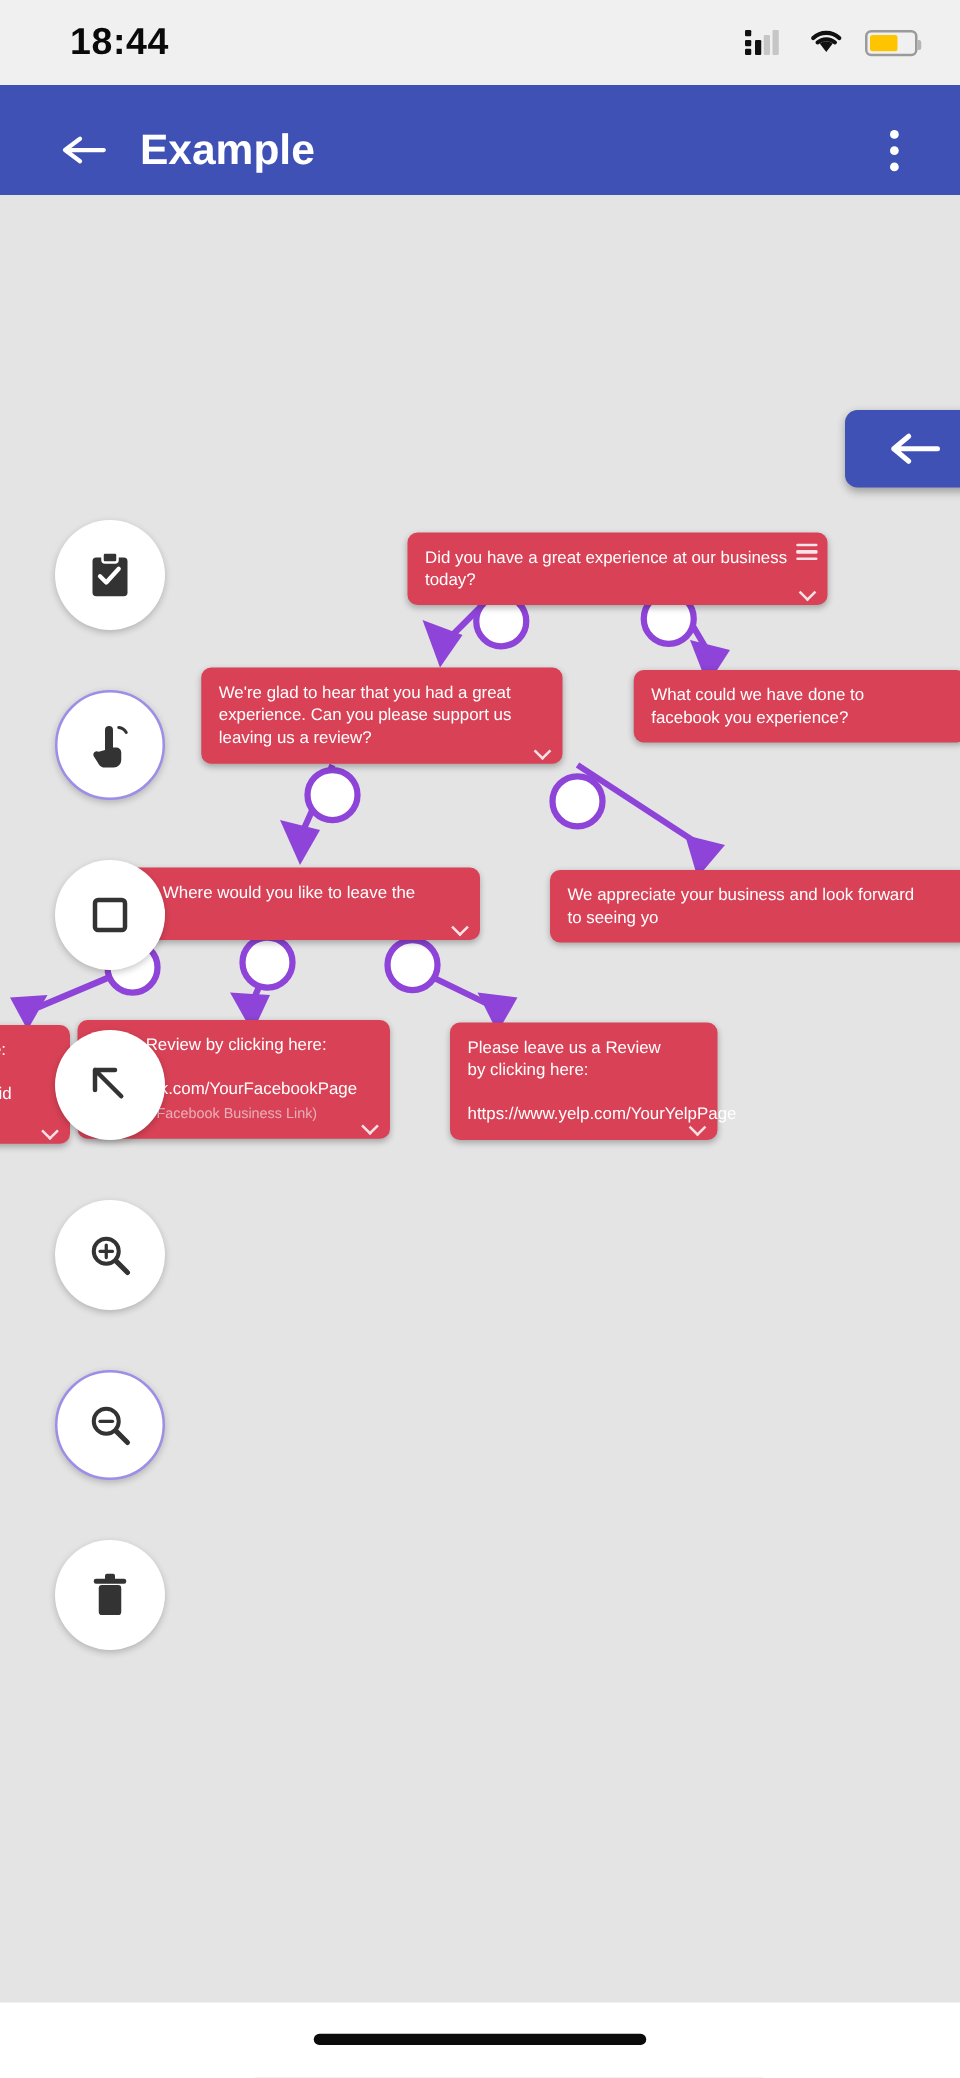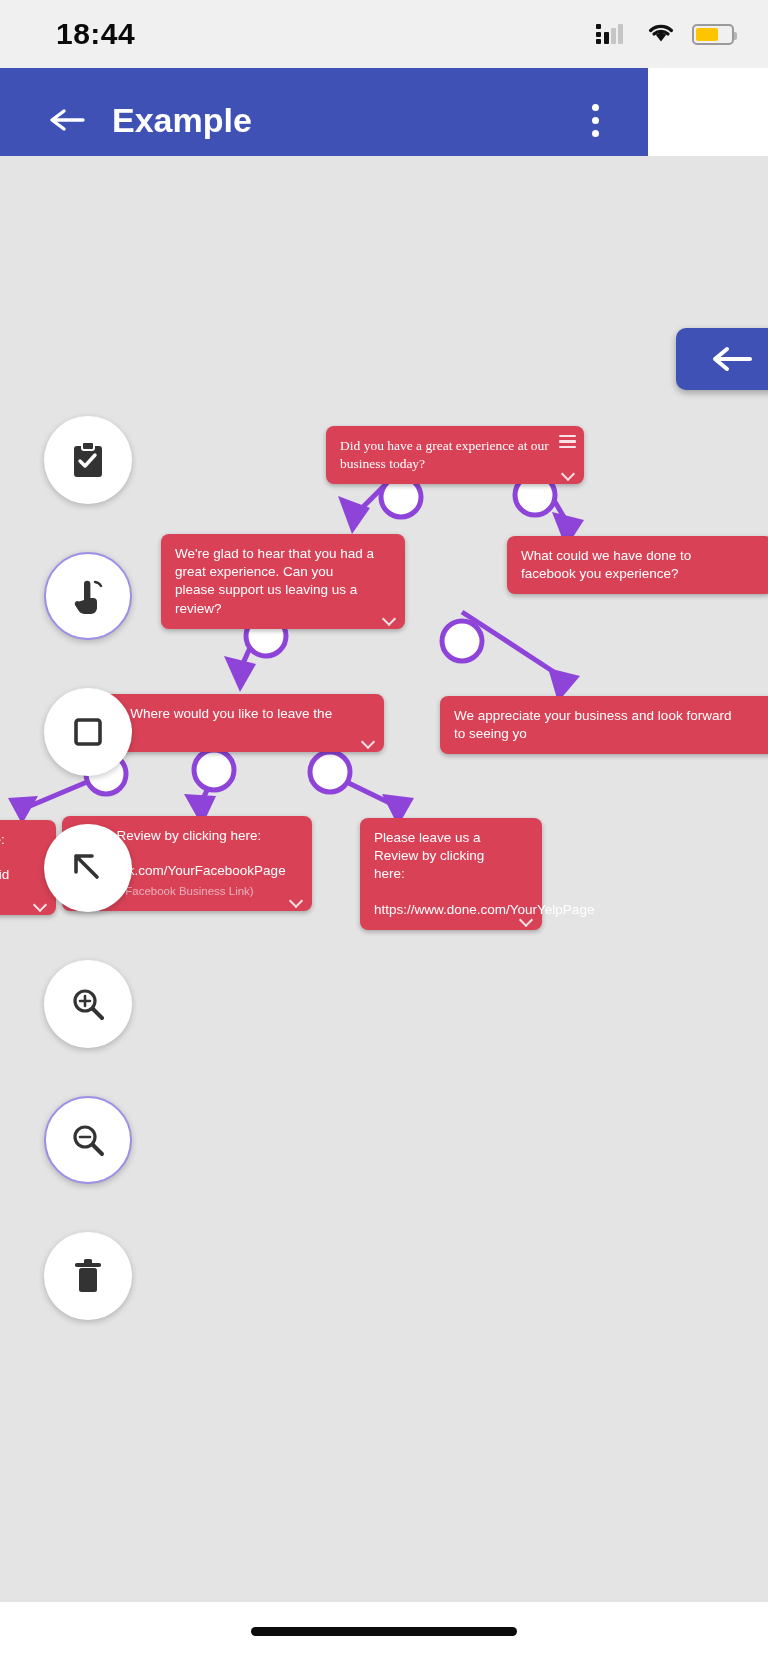--- a/index.html
+++ b/index.html
@@ -37,7 +37,7 @@
 
   
   #app-bar{
-    position:absolute; left:0; top:68px; width:648px; height:88px;
+    position:absolute; left:0; top:68px; width:768px; height:88px;
     background:#3F51B5; display:flex; align-items:center;
     padding:16px 30px 0 44px;
   }

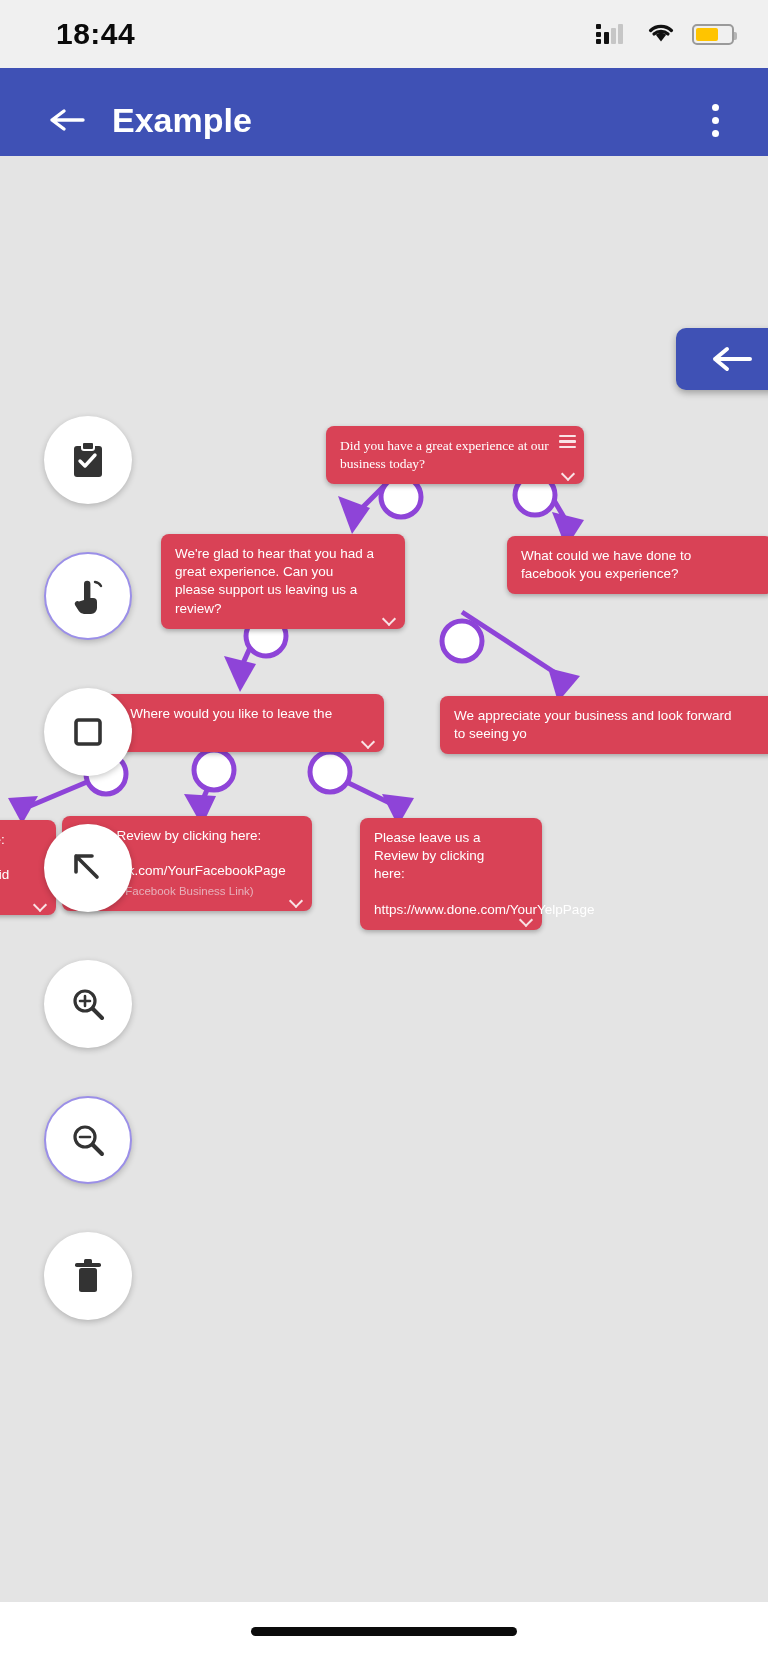--- a/index.html
+++ b/index.html
@@ -199,7 +199,7 @@
     </g>
   </svg>
 
-  <div class="node" style="left:326px; top:270px; width:258px;font-family:Liberation Serif, serif;">
+  <div class="node" style="left:326px; top:270px; width:336px;">
     <span>Did you have a great experience at our business today?</span>
     <span class="listicon">
         <i></i>

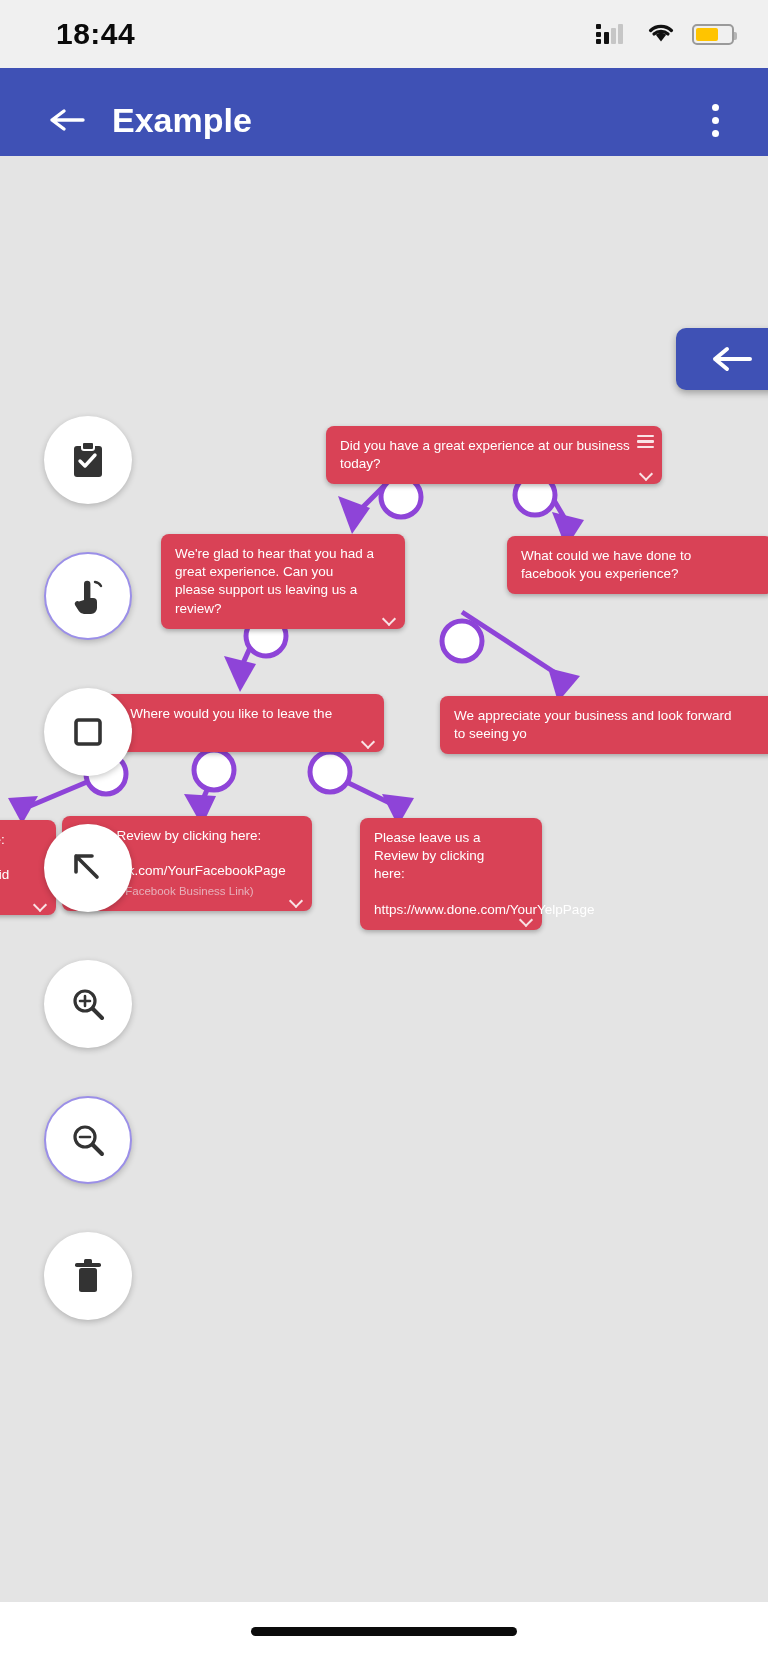--- a/index.html
+++ b/index.html
@@ -209,7 +209,7 @@
     <span class="chev"></span>
   </div>
 
-  <div class="node" style="left:161px; top:378px; width:244px;">
+  <div class="node" style="left:161px; top:378px; width:289px;">
     <span>We're glad to hear that you had a great experience. Can you please support us leaving us a review?</span>
     <span class="chev"></span>
   </div>

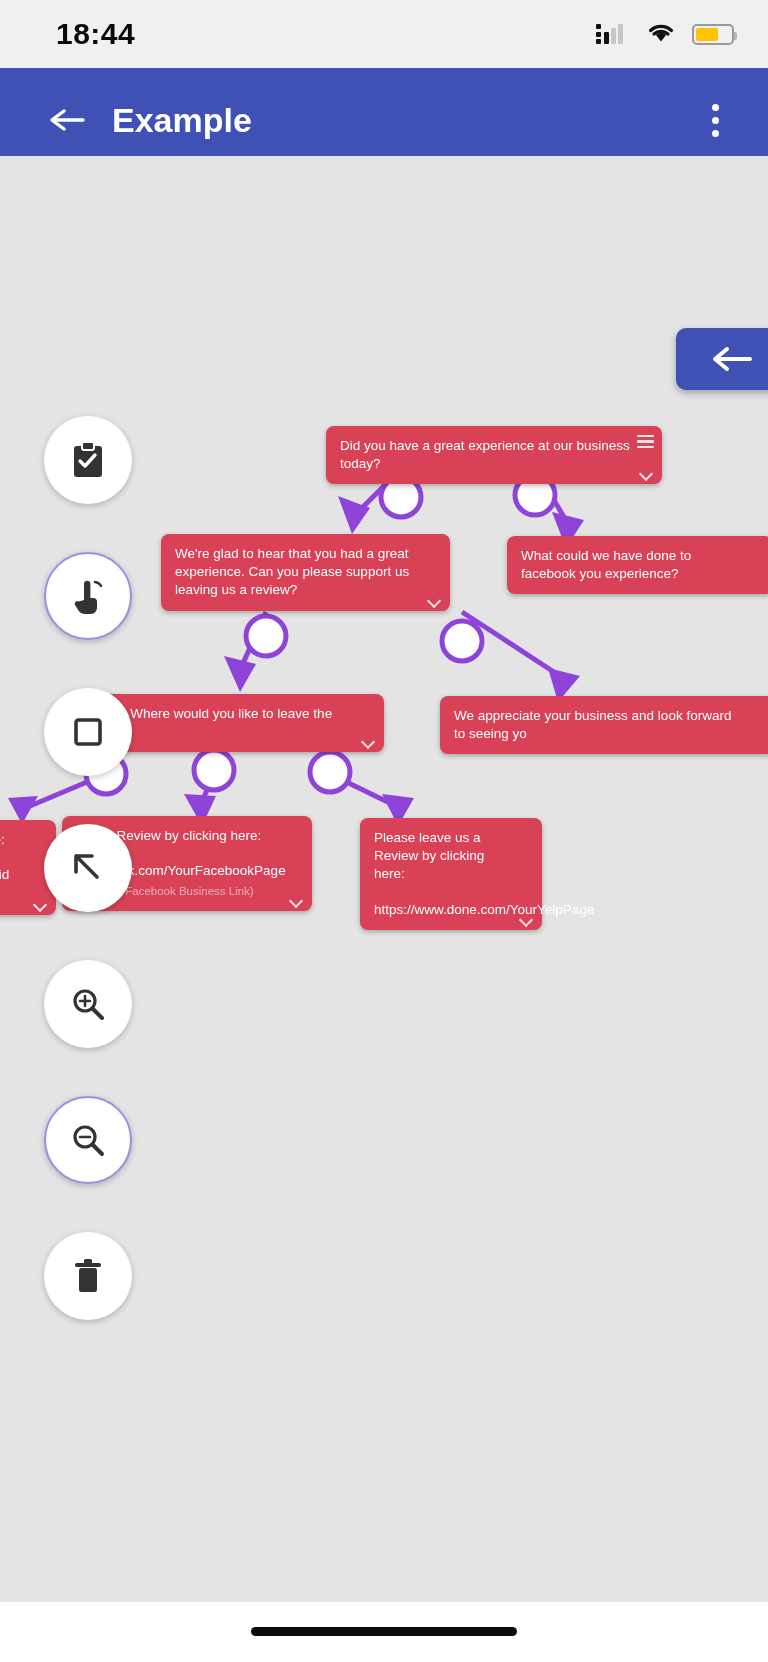--- a/index.html
+++ b/index.html
@@ -241,7 +241,7 @@
     <span class="chev"></span>
   </div>
 
-  <div class="node" style="left:360px; top:662px; width:182px;">
+  <div class="node" style="left:360px; top:662px; width:214px;">
     <span>Please leave us a Review by clicking here:</span>
     <span class="url">https://www.done.com/YourYelpPage</span>
     <span class="chev"></span>

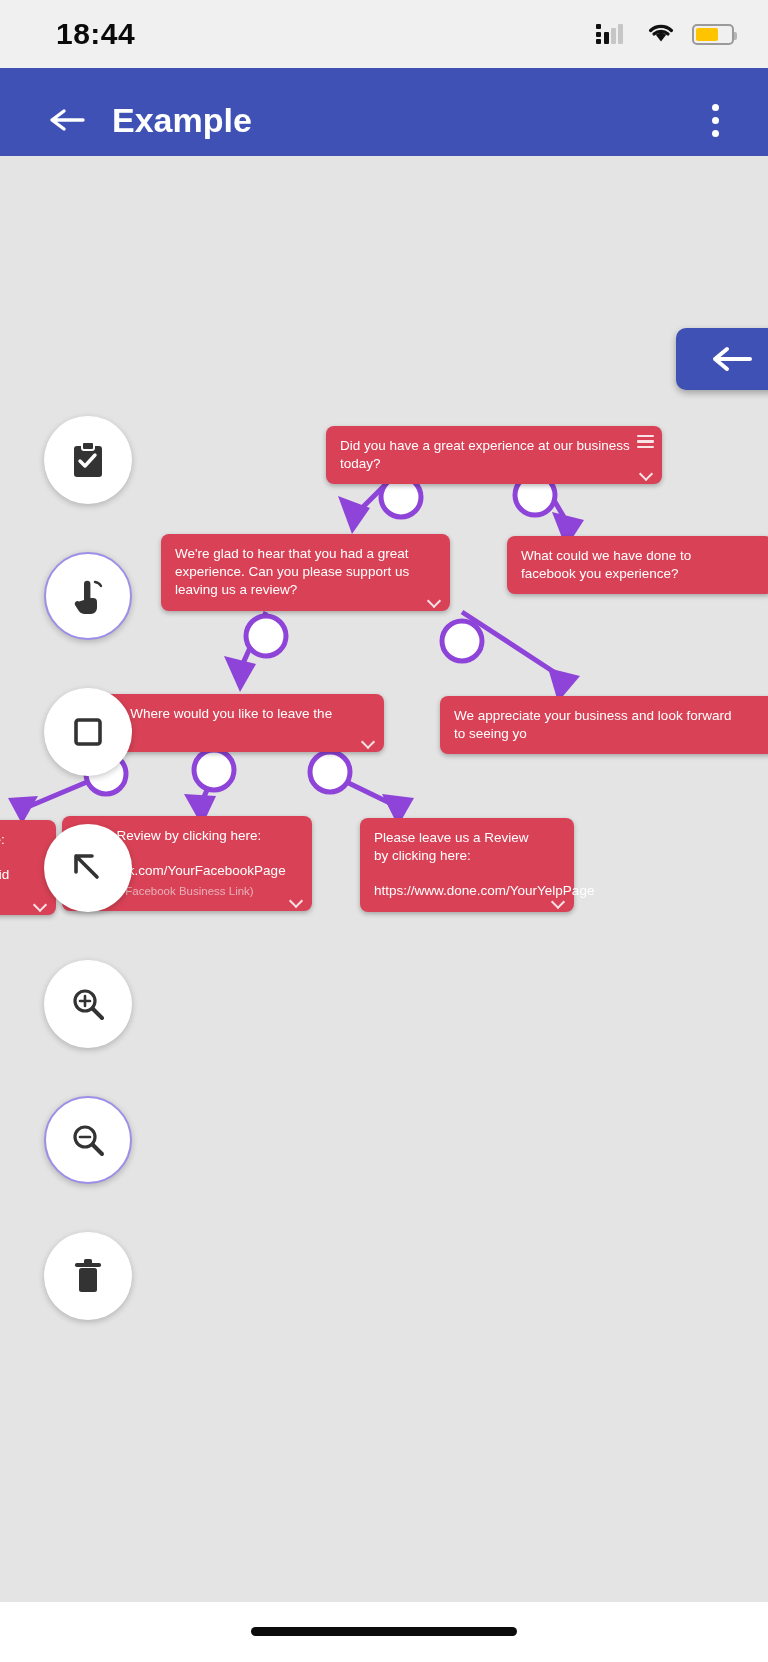--- a/index.html
+++ b/index.html
@@ -243,7 +243,7 @@
 
   <div class="node" style="left:360px; top:662px; width:214px;">
     <span>Please leave us a Review by clicking here:</span>
-    <span class="url">https://www.done.com/YourYelpPage</span>
+    <span class="url">https://www.yelp.com/YourYelpPage</span>
     <span class="chev"></span>
   </div>
 

